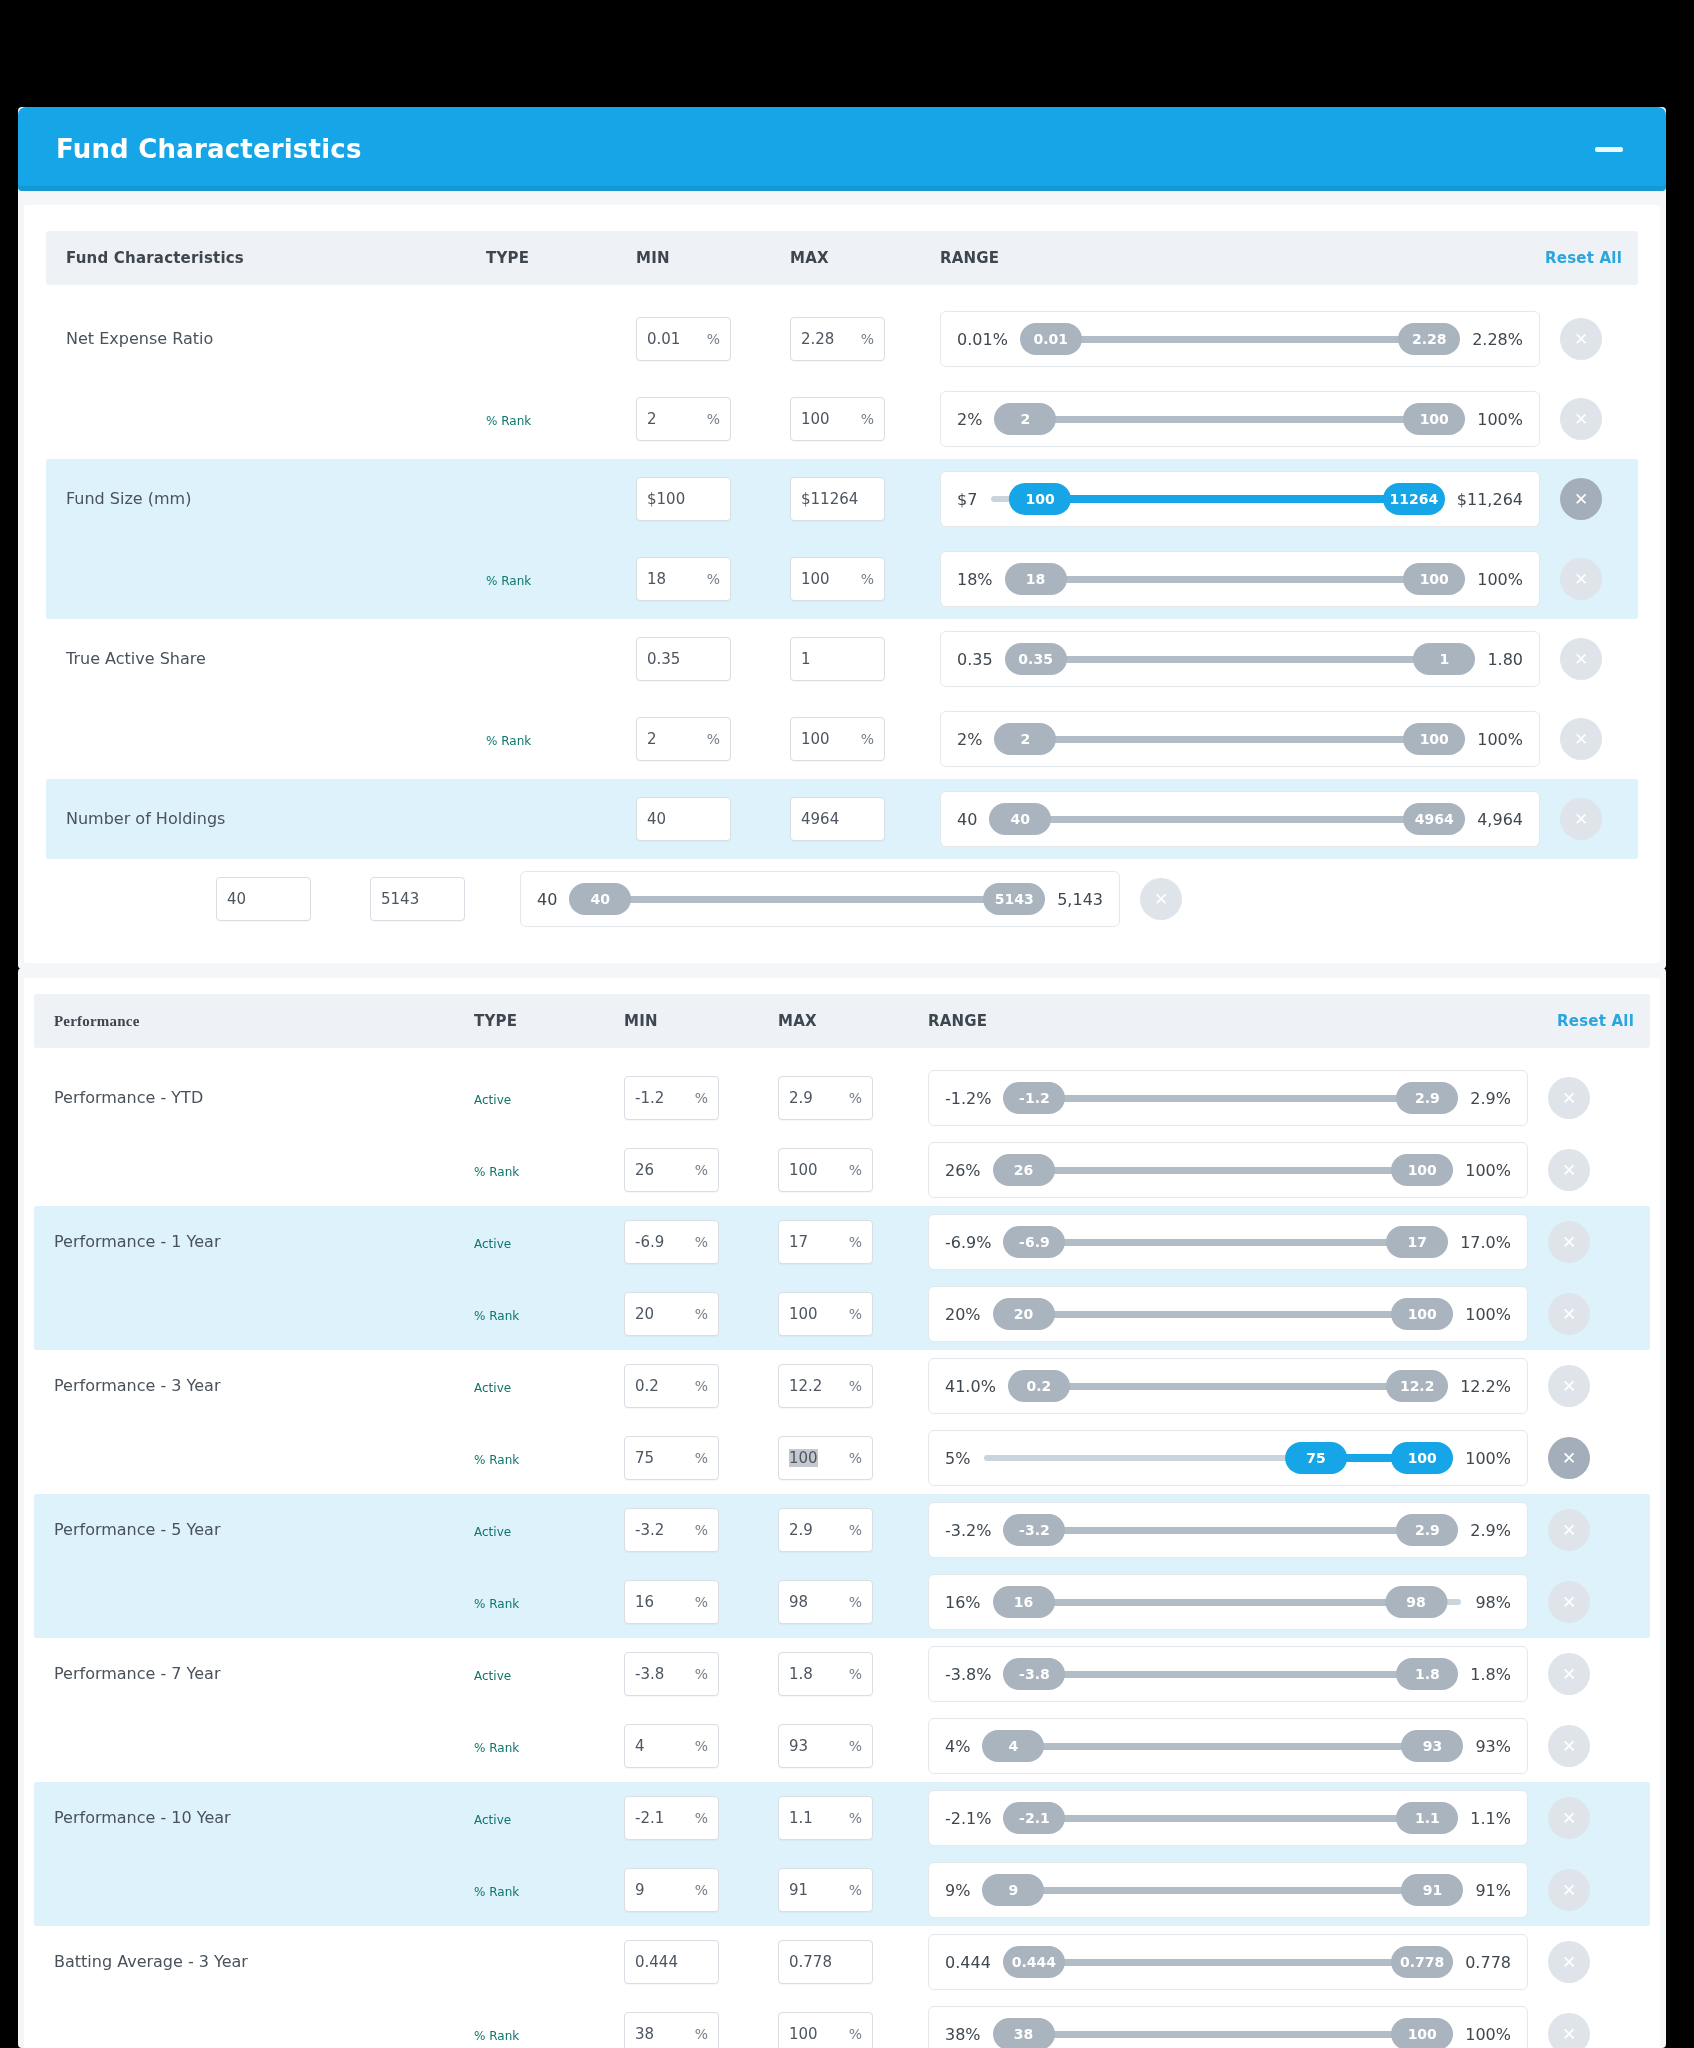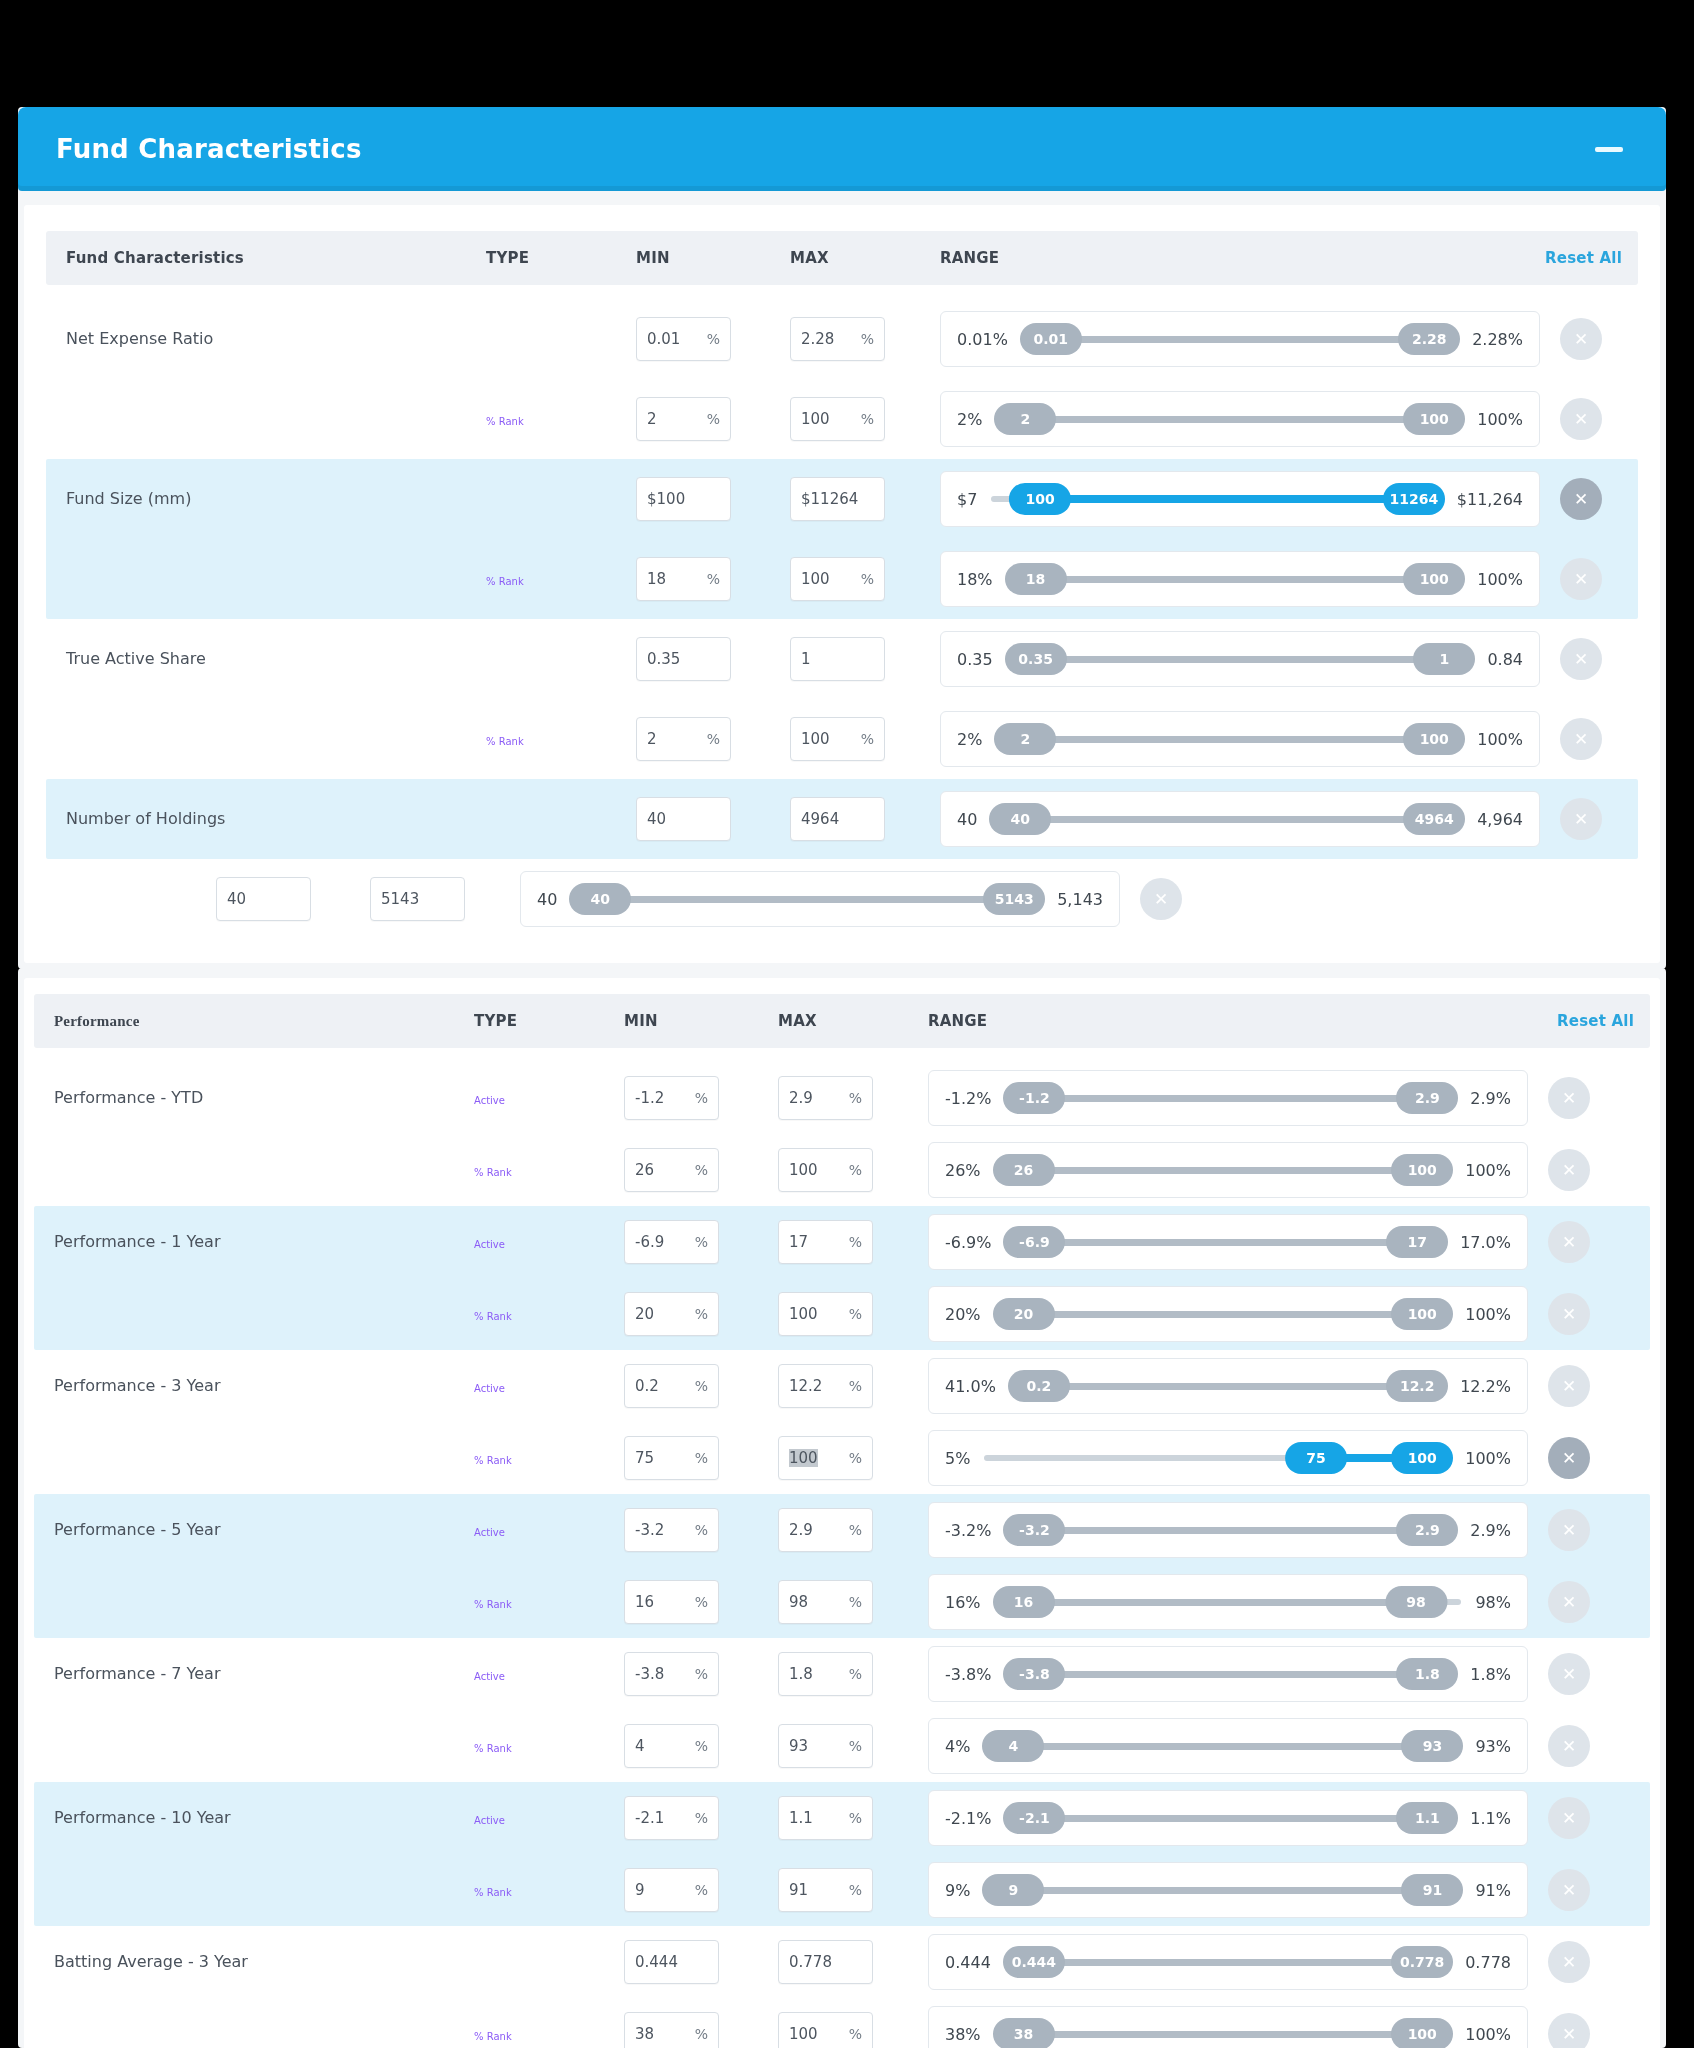--- a/index.html
+++ b/index.html
@@ -44,7 +44,7 @@
   .col-label{flex:0 0 420px;padding-right:16px;box-sizing:border-box;}
   .col-label span{font-size:16px;color:#4a525c;line-height:1.35;}
   .col-type{flex:0 0 150px;}
-  .col-type span{font-size:10px;color:#8b5cf6;}
+  .col-type span{font-size:12px;color:#0f766e;}
   .col-min{flex:0 0 154px;}
   .col-max{flex:0 0 150px;}
   .inputbox{

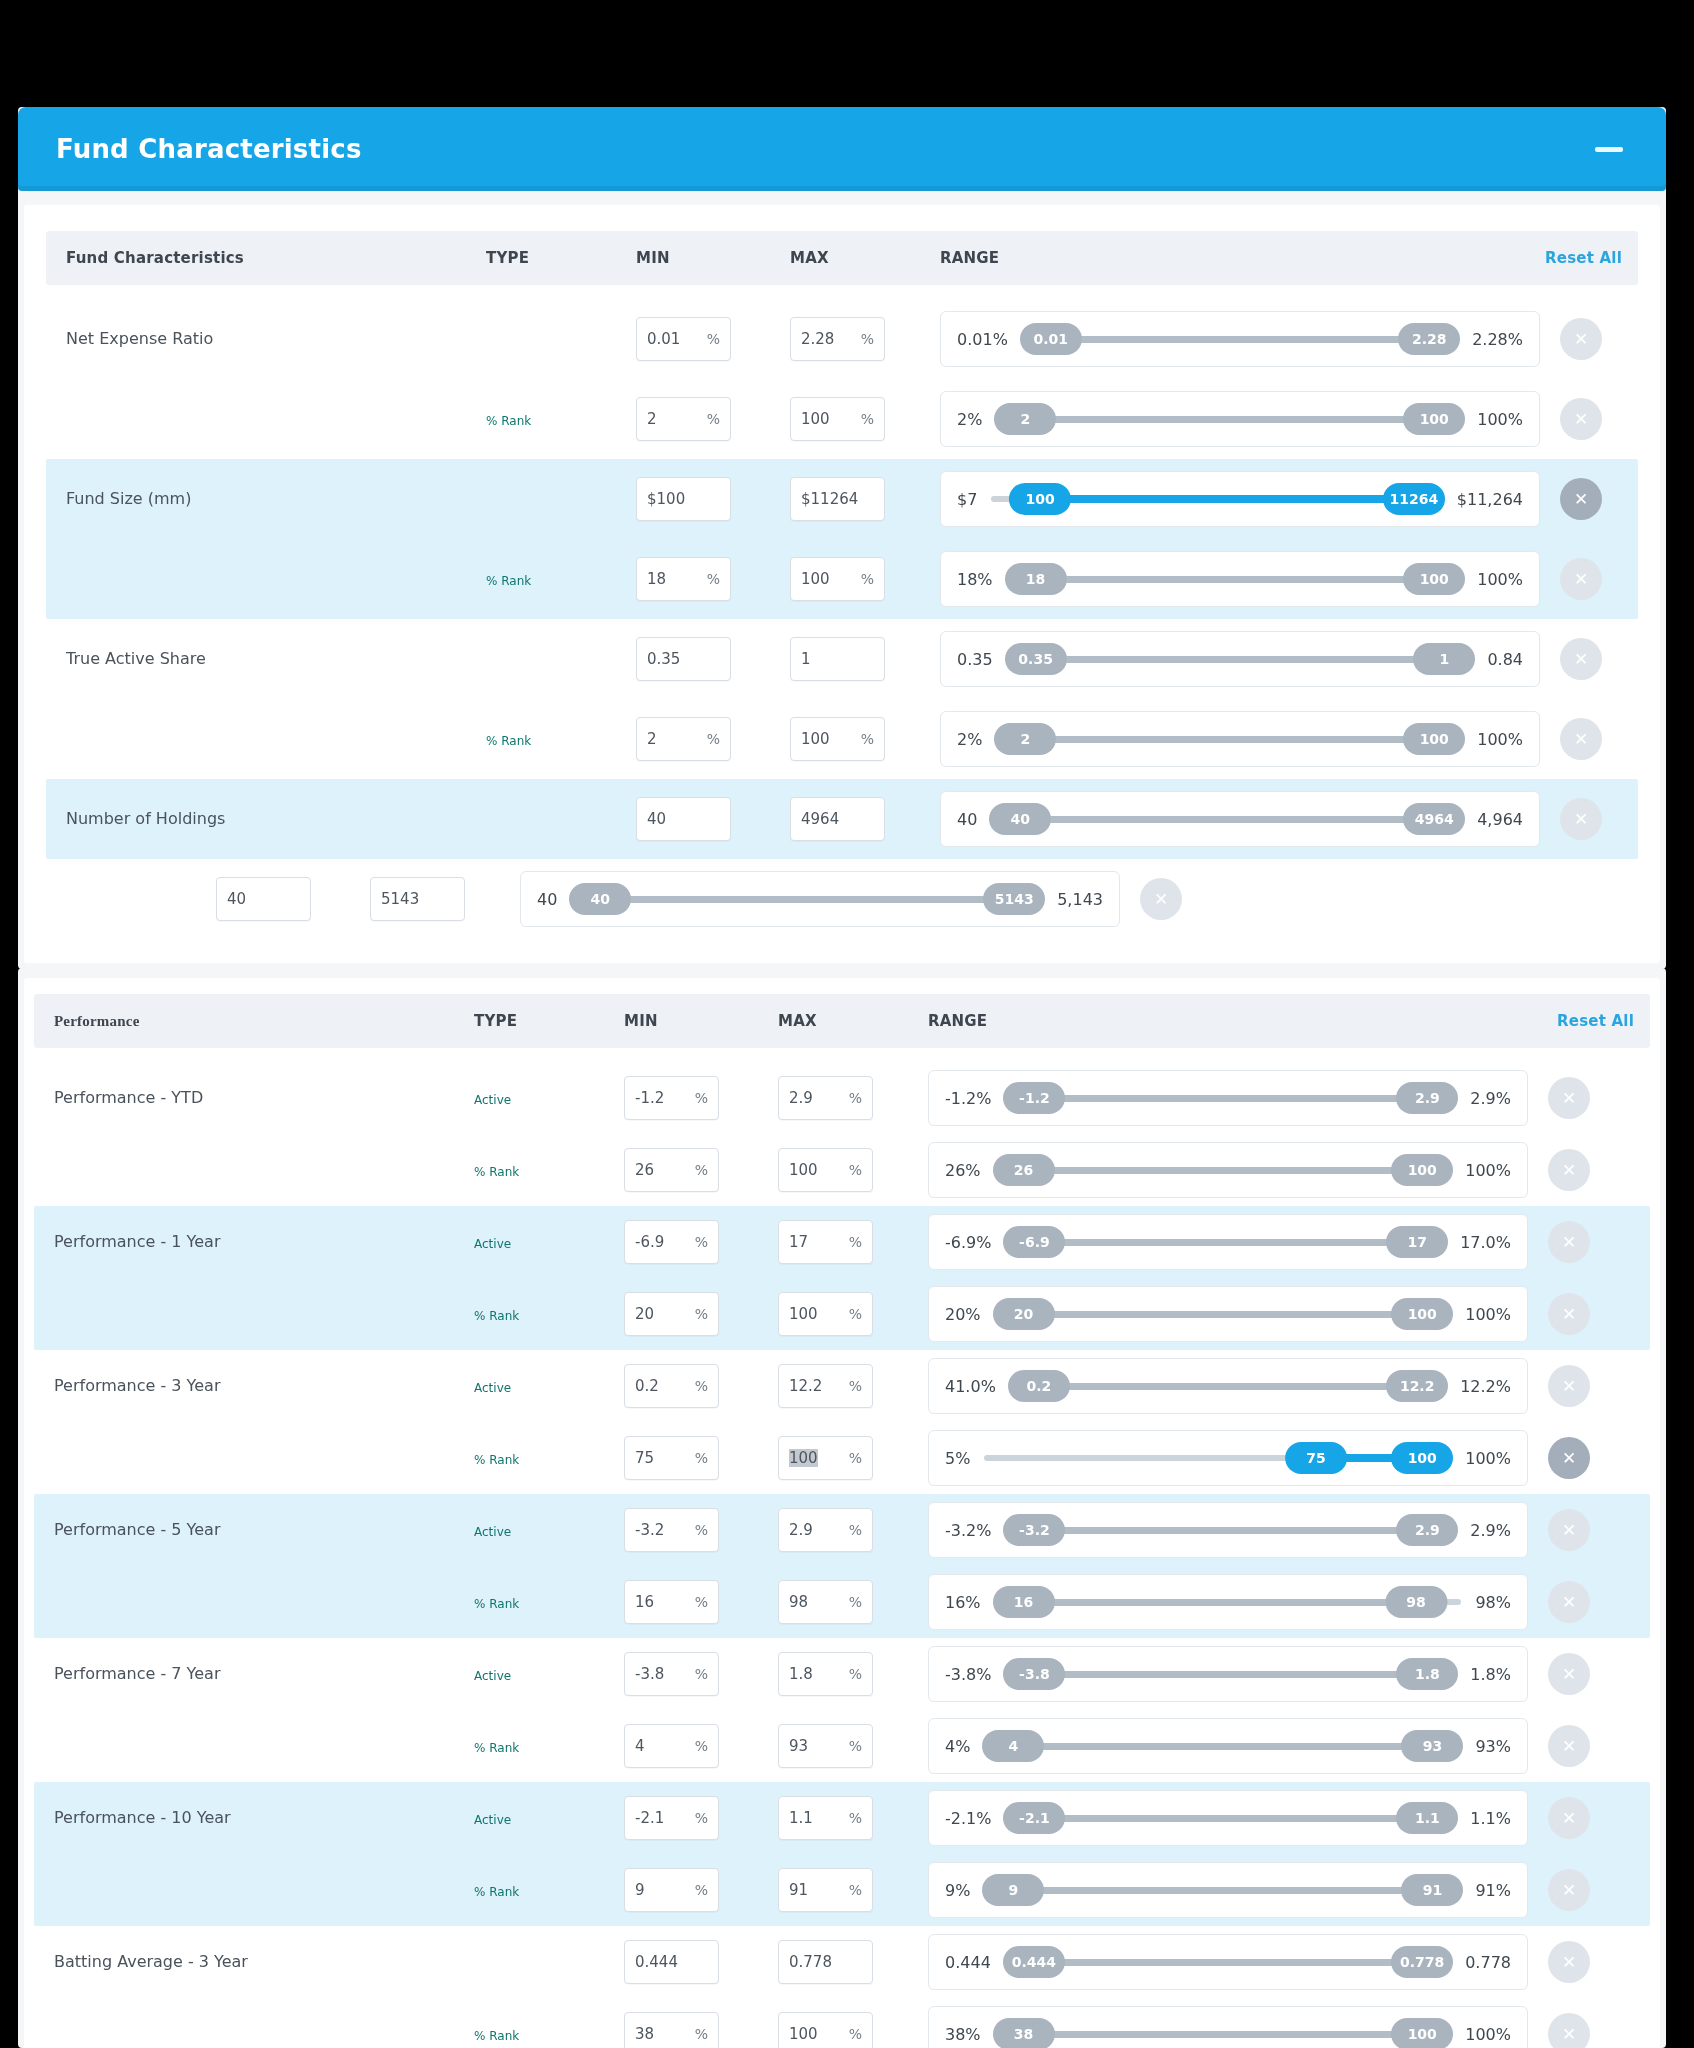--- a/index.html
+++ b/index.html
@@ -254,7 +254,7 @@
                       <div class="handle" style="left: 0%; transform: translate(0%, -50%);">0.35</div>
                       <div class="handle" style="left: 100%; transform: translate(-100%, -50%);">1</div>
                     </div>
-                    <span class="rlabel">0.84</span>
+                    <span class="rlabel">1.80</span>
                   </div>
                 </div>
                 <div class="col-x">

